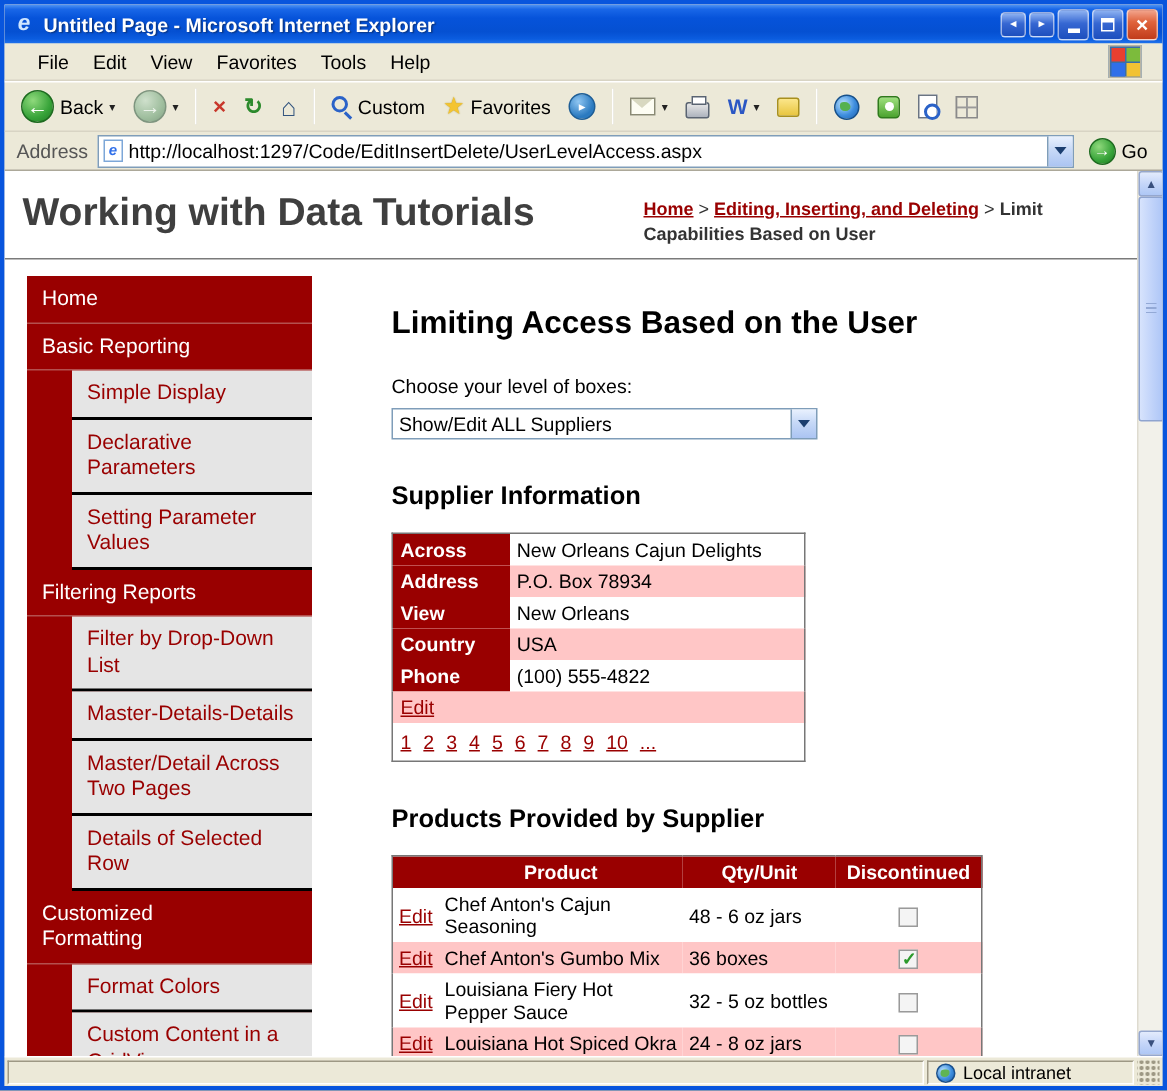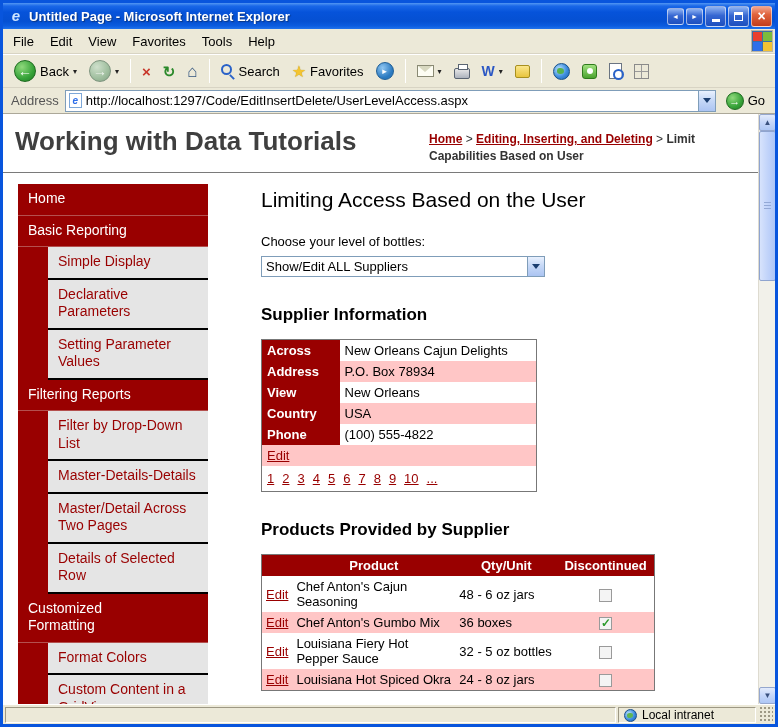--- a/index.html
+++ b/index.html
@@ -22,7 +22,7 @@
   .max-glyph{display:block;width:9px;height:9px;border:1px solid #fff;border-top:3px solid #fff;}
 
   
-  .menubar{height:25px;display:flex;align-items:center;padding:0 2px;border-bottom:1px solid #D8D4C4;background:#ECE9D8;}
+  .menubar{height:25px;display:flex;align-items:center;padding:0 14px;border-bottom:1px solid #D8D4C4;background:#ECE9D8;}
   .menu-item{font-size:13px;color:#000;padding:3px 8px;cursor:default;}
   .winflag{margin-left:auto;width:22px;height:22px;border:1px solid #B9B5A5;background:#3B6EA5;
     display:grid;grid-template-columns:9px 9px;grid-template-rows:9px 9px;gap:1px;padding:1px;}

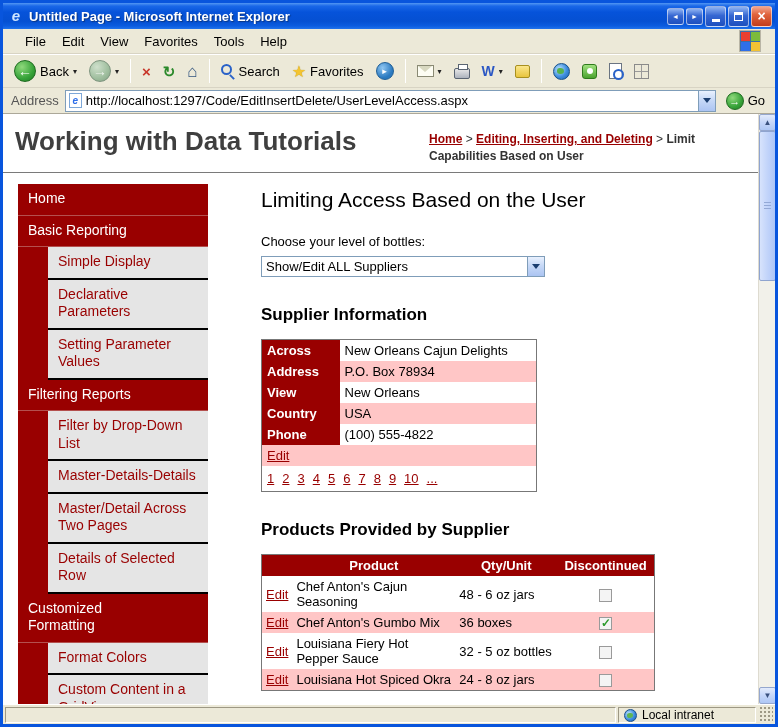--- a/index.html
+++ b/index.html
@@ -193,7 +193,7 @@
     <span class="tb-sep"></span>
     <span class="tool-btn">
       <span class="search-glass"></span>
-      <span>Search</span>
+      <span>Custom</span>
     </span>
     <span class="tool-btn">
       <span class="star">★</span>

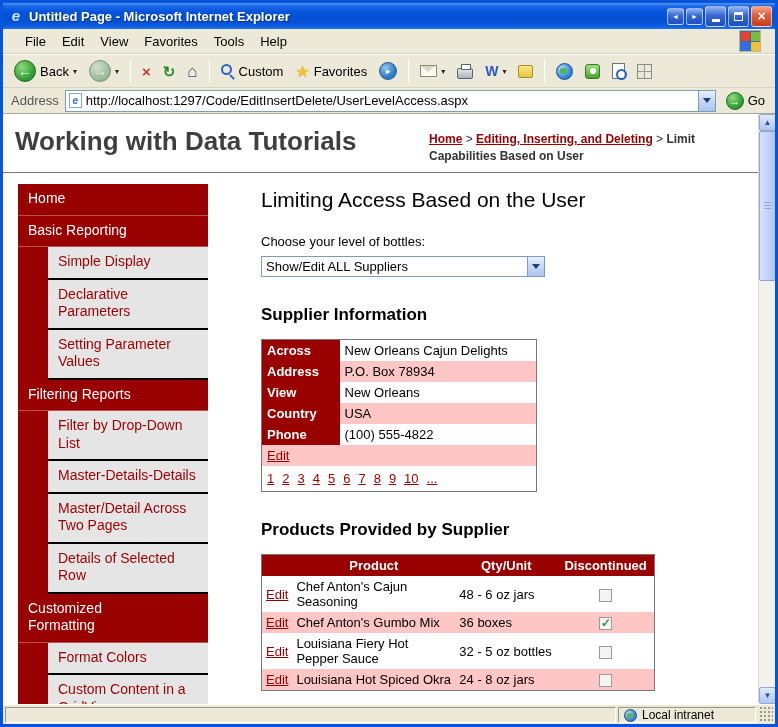--- a/index.html
+++ b/index.html
@@ -88,7 +88,7 @@
 
   
   .main{position:absolute;left:258px;top:66px;width:474px;color:#000;}
-  .main h1{font-size:21px;font-weight:normal;margin:8px 0 22px;}
+  .main h1{font-size:21px;font-weight:bold;margin:24px 0 22px;}
   .access-label{font-size:13px;margin-bottom:7px;}
   .dropdown{width:284px;height:21px;border:1px solid #7F9DB9;background:#fff;display:flex;align-items:center;font-size:13px;cursor:default;}
   .dropdown .val{flex:1;padding-left:4px;white-space:nowrap;overflow:hidden;}

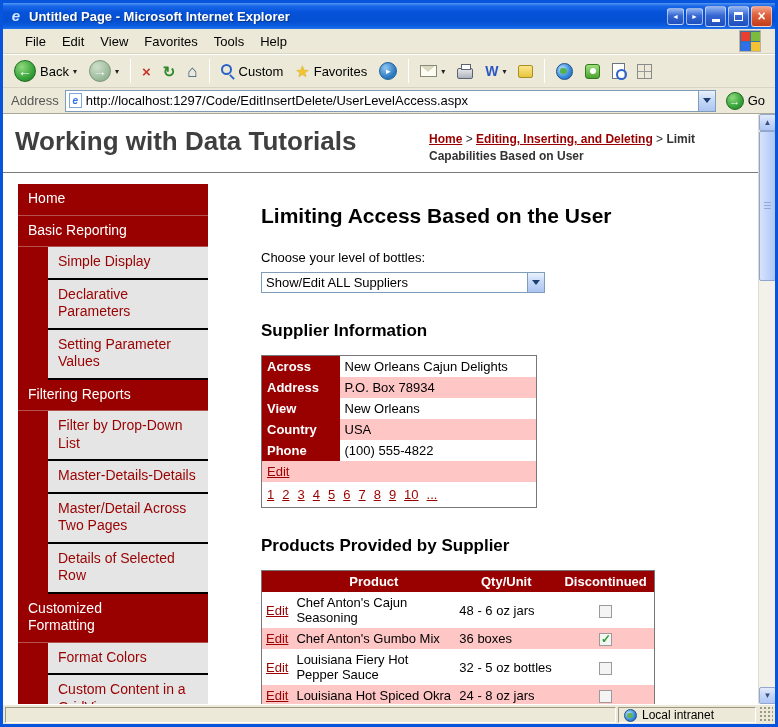--- a/index.html
+++ b/index.html
@@ -281,7 +281,7 @@
     <div class="main">
       <h1>Limiting Access Based on the User</h1>
 
-      <div class="access-label">Choose your level of bottles:</div>
+      <div class="access-label">Choose your level of boxes:</div>
       <div class="dropdown">
         <span class="val">Show/Edit ALL Suppliers</span>
         <span class="drop-btn">

